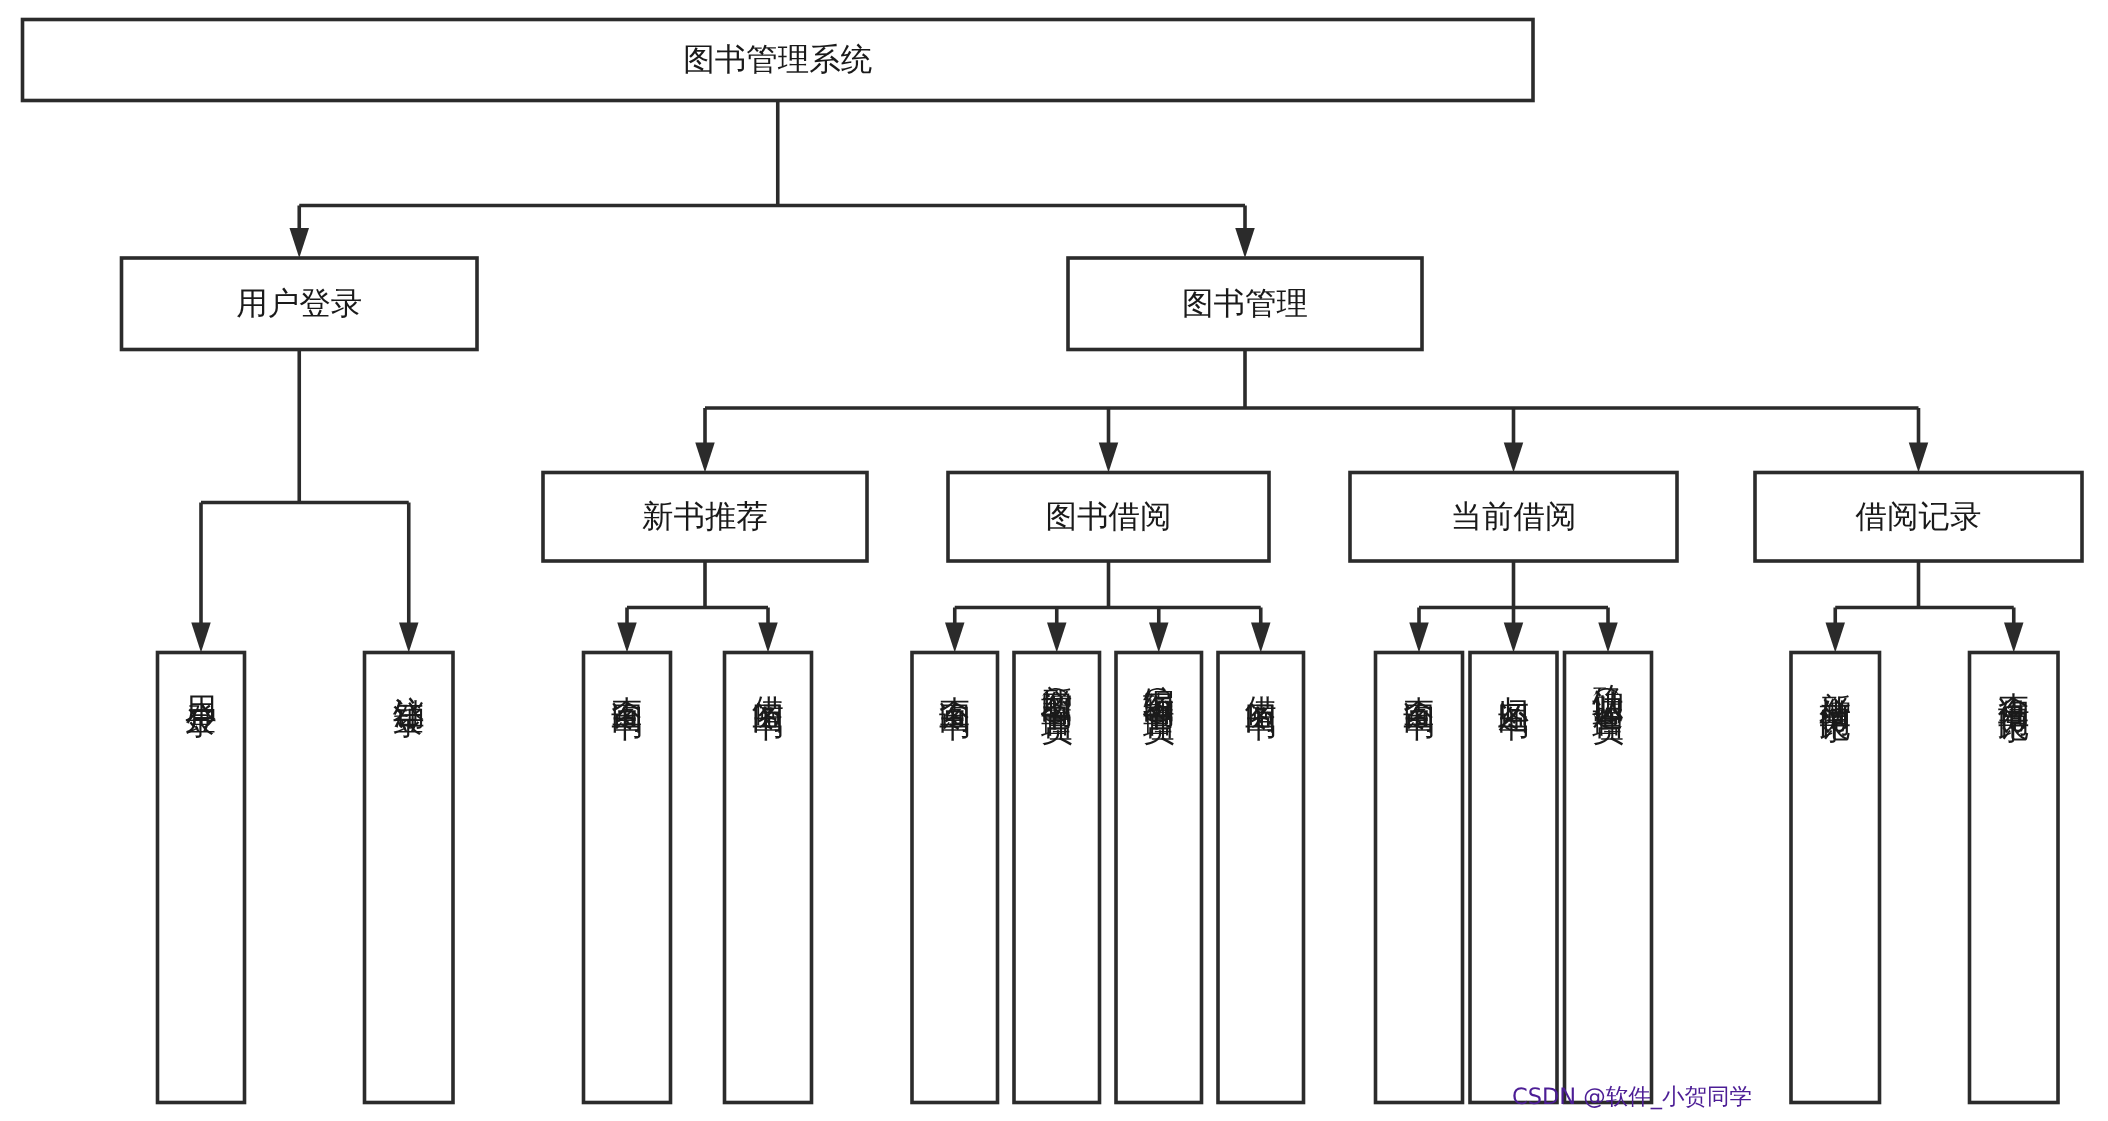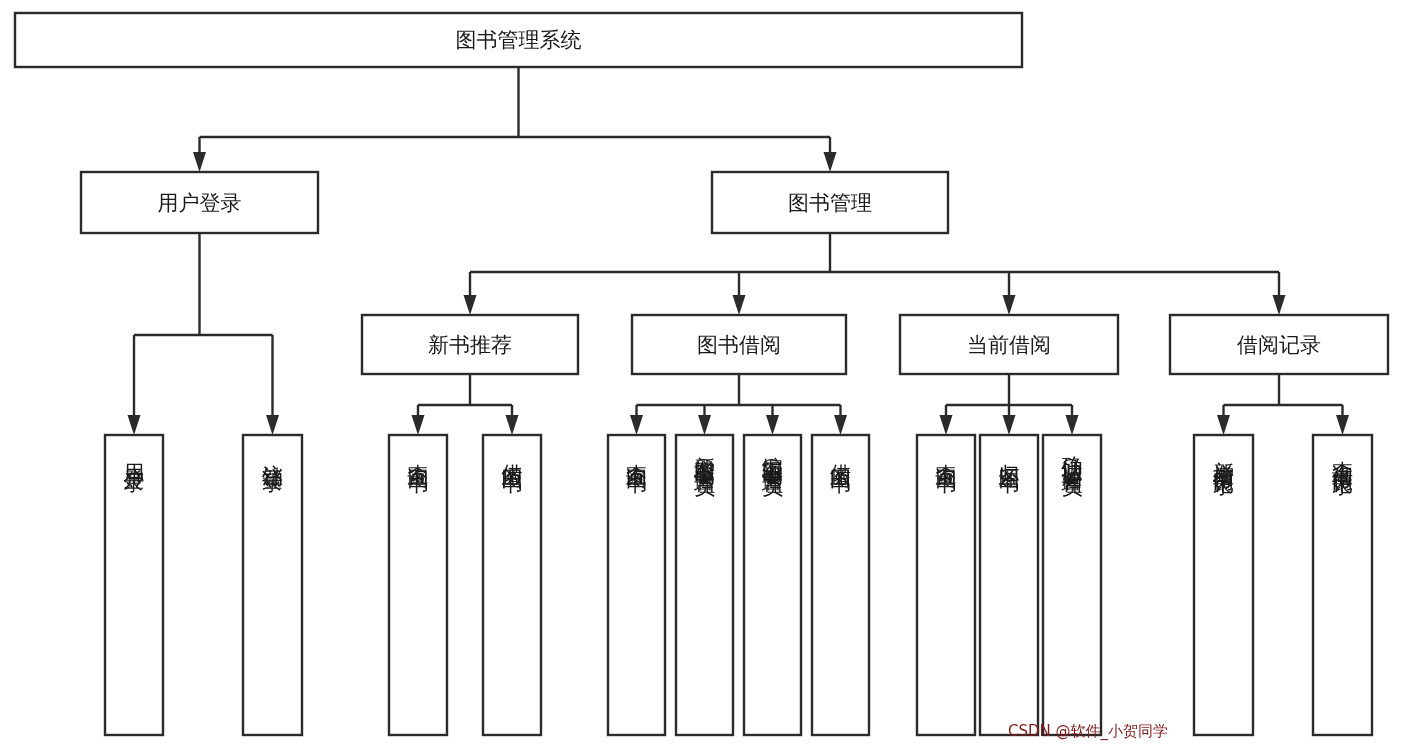--- a/index.html
+++ b/index.html
@@ -62,7 +62,7 @@
     bottom: 6px;
     font-family: "DejaVu Sans", "Liberation Sans", sans-serif;
     font-size: 15px;
-    color: #7f1d1d;
+    color: #4c1d95;
     white-space: nowrap;
     pointer-events: none;
     user-select: none;

